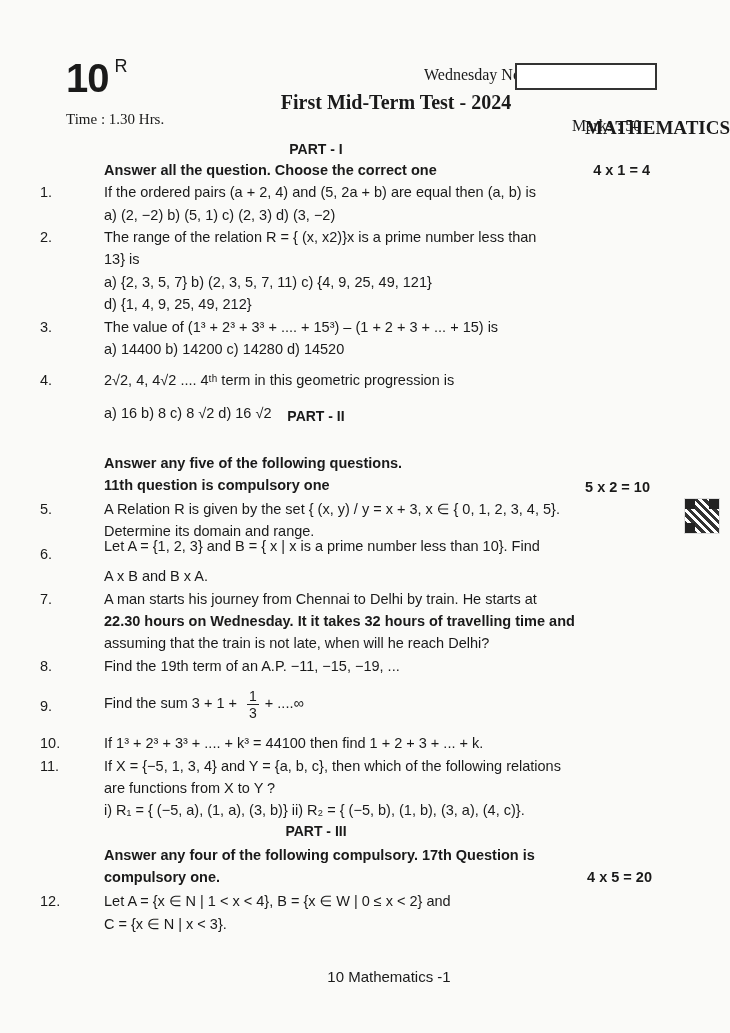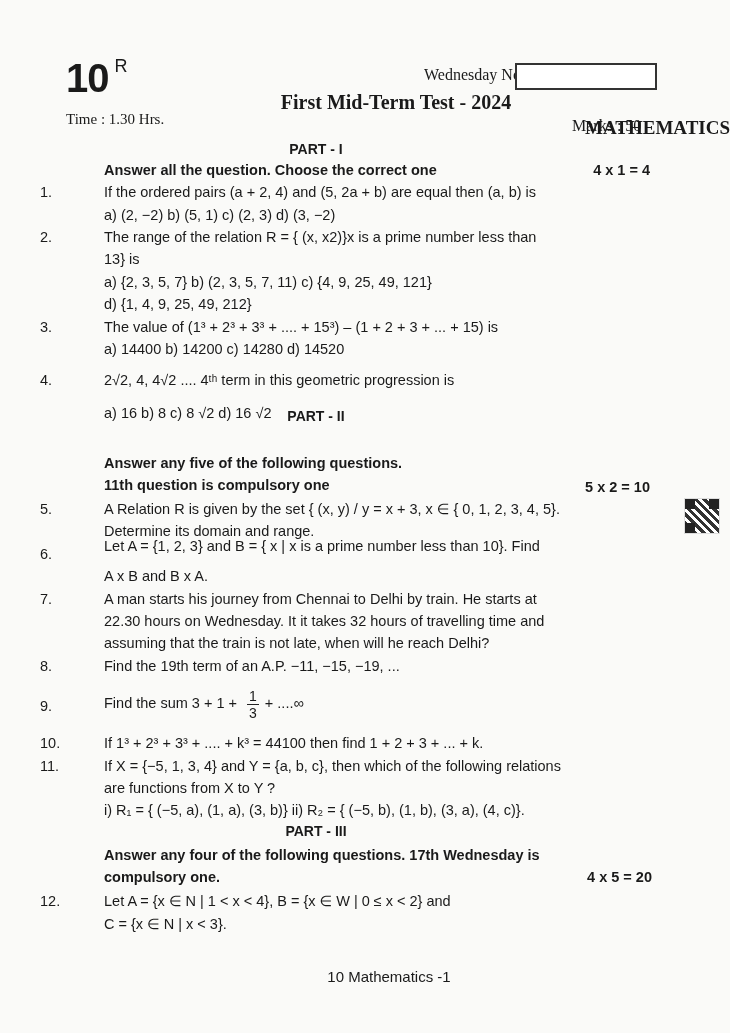--- a/index.html
+++ b/index.html
@@ -90,7 +90,7 @@
 <div class="q">
   <span class="qn abs" style="top:590px;">7.</span>
   <span class="line" style="top:590px;">A man starts his journey from Chennai to Delhi by train.  He starts at</span>
-  <span class="line" style="top:612px;">22.30 hours on Wednesday.  It it takes 32 hours of travelling time and</span>
+  <span class="line" style="top:612px;font-weight:bold;">22.30 hours on Wednesday.  It it takes 32 hours of travelling time and</span>
   <span class="line" style="top:634px;">assuming that the train is not late, when will he reach Delhi?</span>
 </div>
 <div class="q">

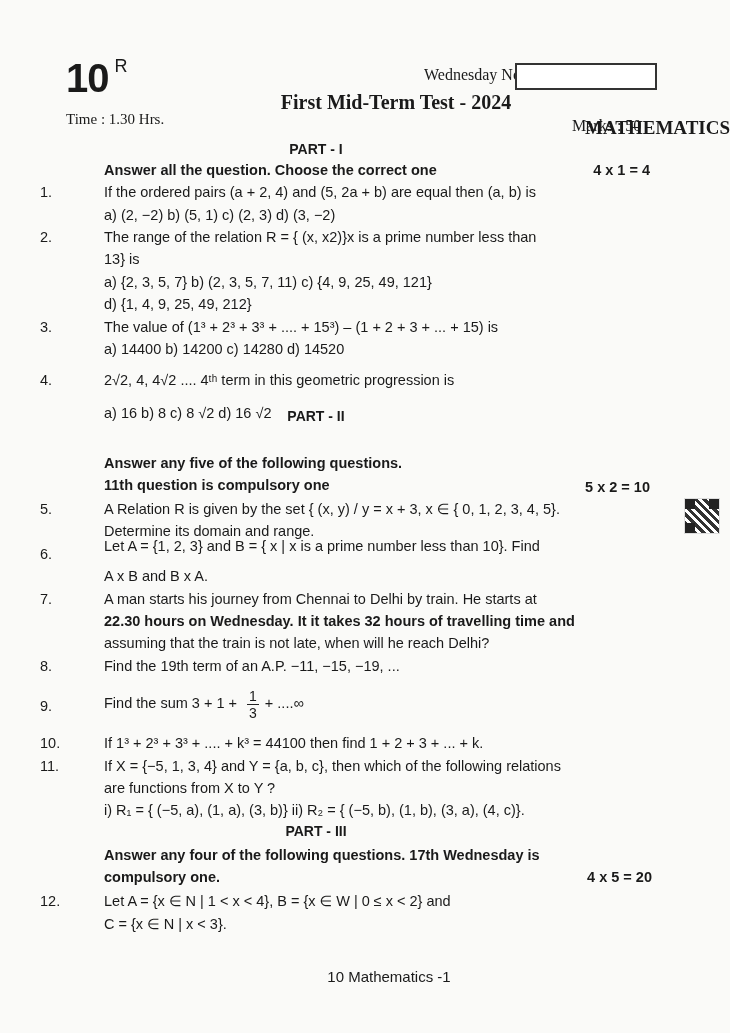--- a/index.html
+++ b/index.html
@@ -118,7 +118,7 @@
 </div>
 
 <div class="abs part" style="top:823px;">PART - III</div>
-<div class="abs instr" style="left:104px;top:847px;">Answer any four of the following questions.  17th Wednesday is</div>
+<div class="abs instr" style="left:104px;top:847px;">Answer any four of the following compulsory.  17th Question is</div>
 <div class="abs instr" style="left:104px;top:869px;">compulsory one.</div>
 <div class="abs mk" style="left:550px;top:869px;width:102px;">4 x 5 = 20</div>
 

